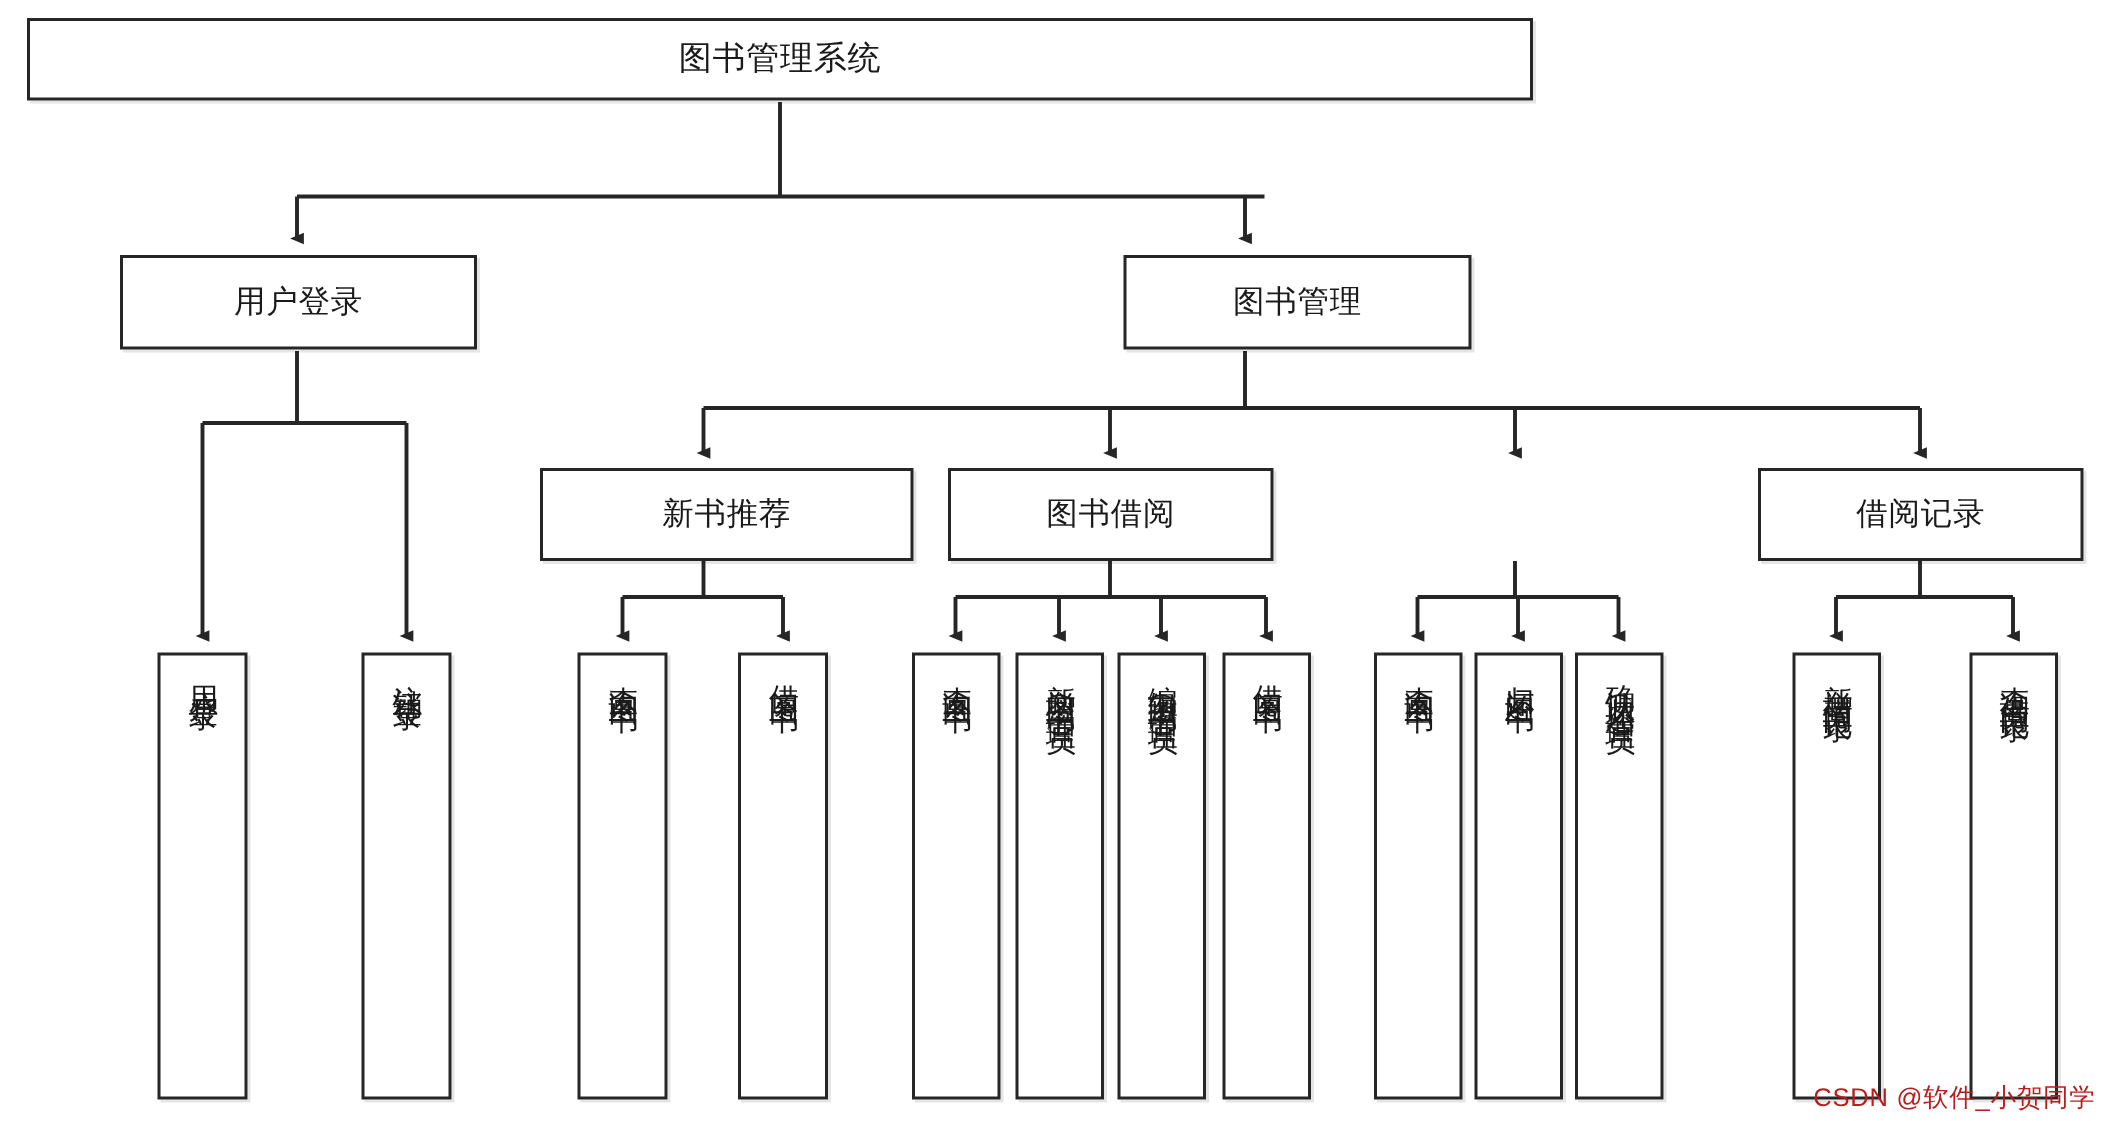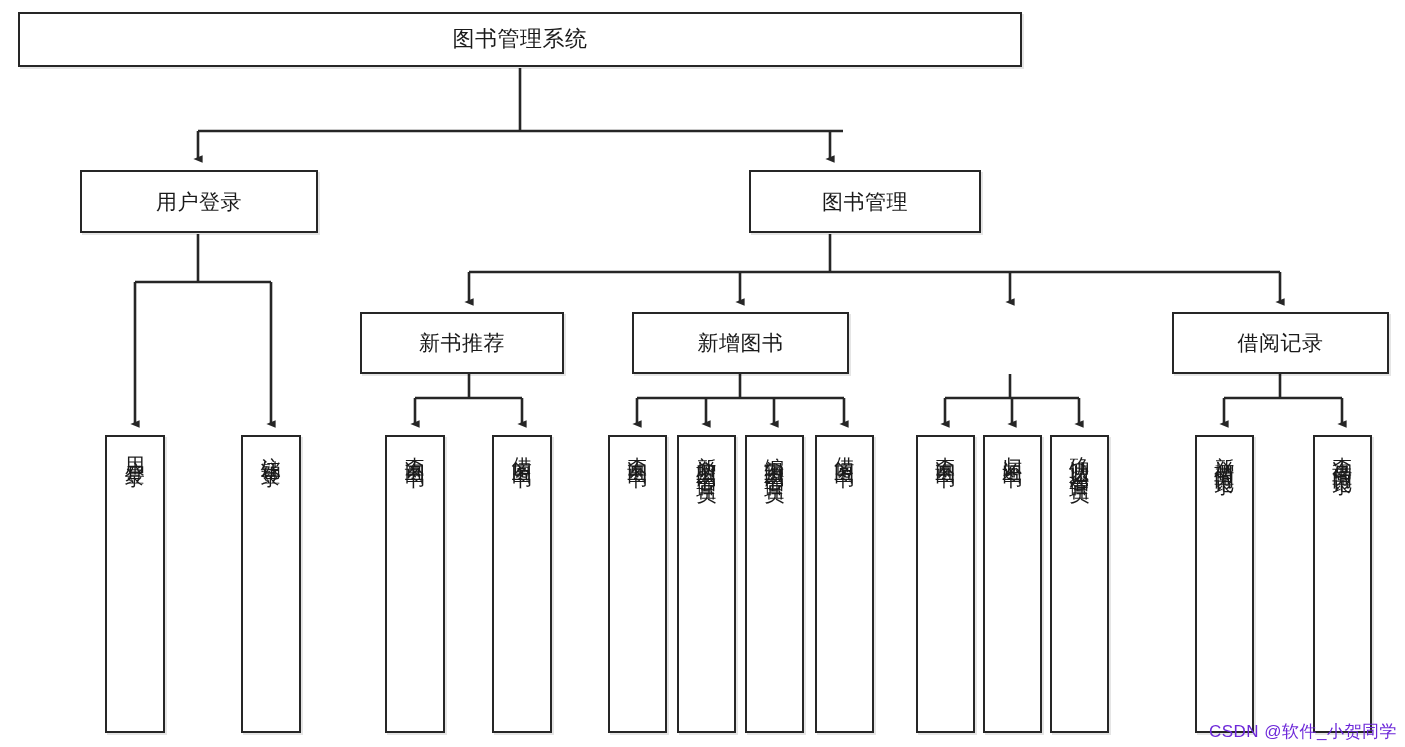--- a/index.html
+++ b/index.html
@@ -135,7 +135,7 @@
     <span class="node-label">图书管理</span>
   </div>
 
-  <div class="node" style="left:360px; top:312px; width:204px; height:62px;">
+  <div class="node" style="left:360px; top:312px; width:249px; height:62px;">
     <span class="node-label">新书推荐</span>
   </div>
   <div class="node" style="left:632px; top:312px; width:217px; height:62px;">

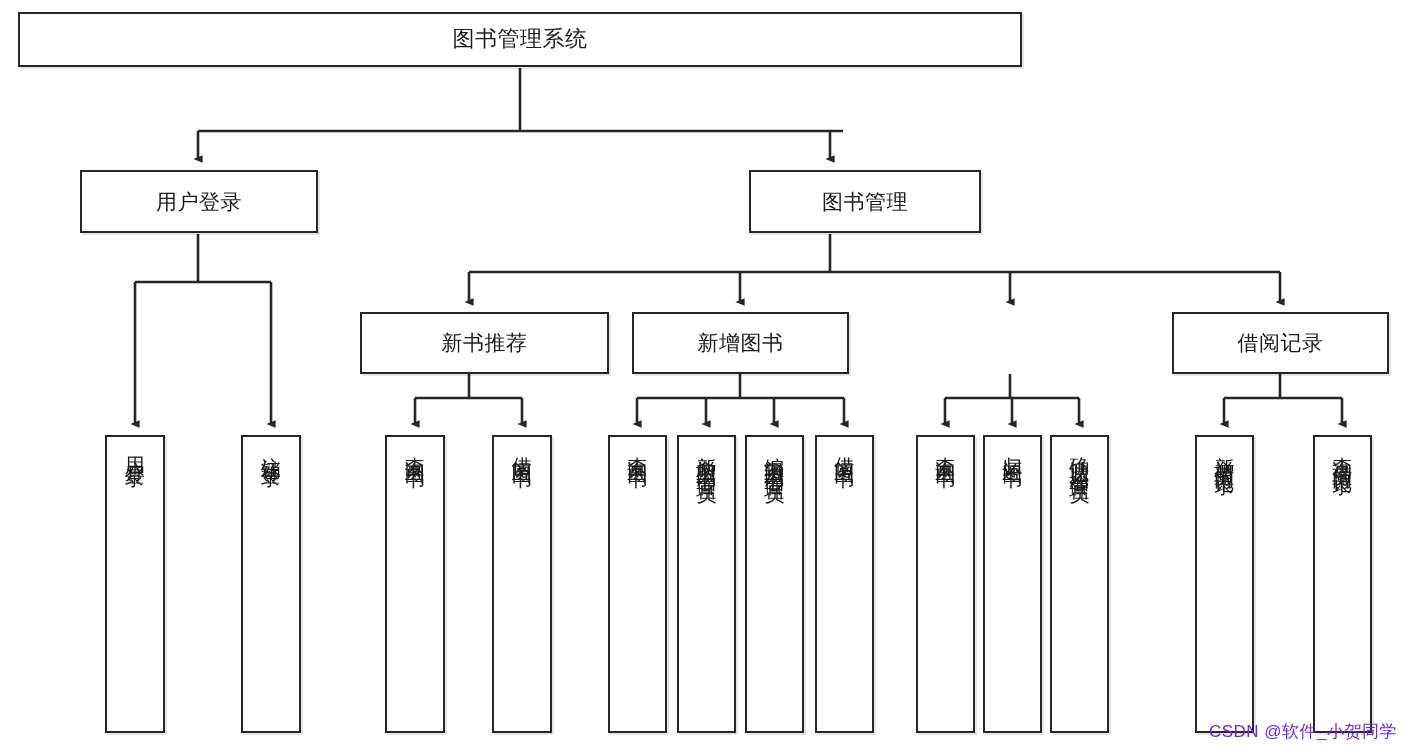--- a/index.html
+++ b/index.html
@@ -139,7 +139,7 @@
     <span class="node-label">新书推荐</span>
   </div>
   <div class="node" style="left:632px; top:312px; width:217px; height:62px;">
-    <span class="node-label">新增图书</span>
+    <span class="node-label">图书借阅</span>
   </div>
   <div class="node" style="left:1172px; top:312px; width:217px; height:62px;align-items:center;">
     <span class="node-label">借阅记录</span>

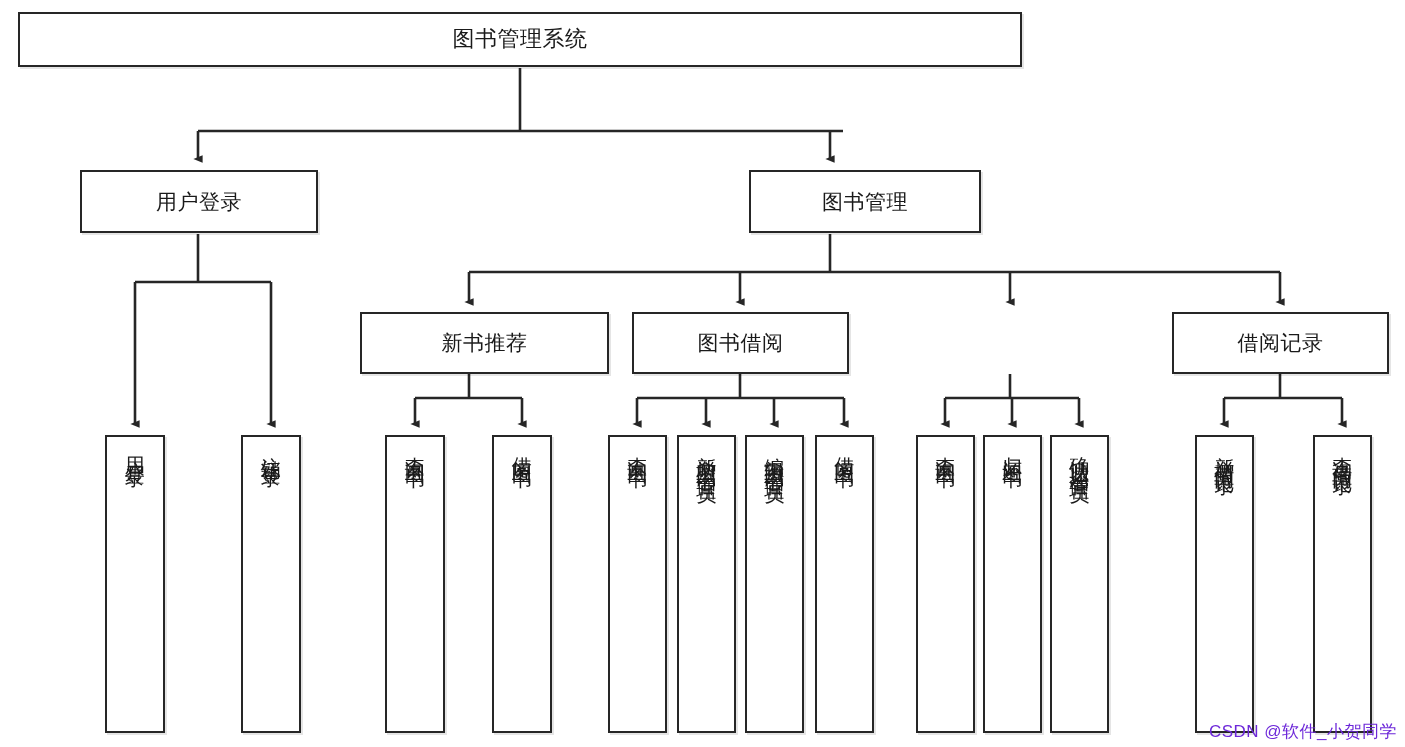--- a/index.html
+++ b/index.html
@@ -62,7 +62,7 @@
     position: absolute;
     right: 8px;
     bottom: 4px;
-    color: #6d28d9;
+    color: #b91c1c;
     font-size: 17px;
     letter-spacing: 0.5px;
     z-index: 5;

